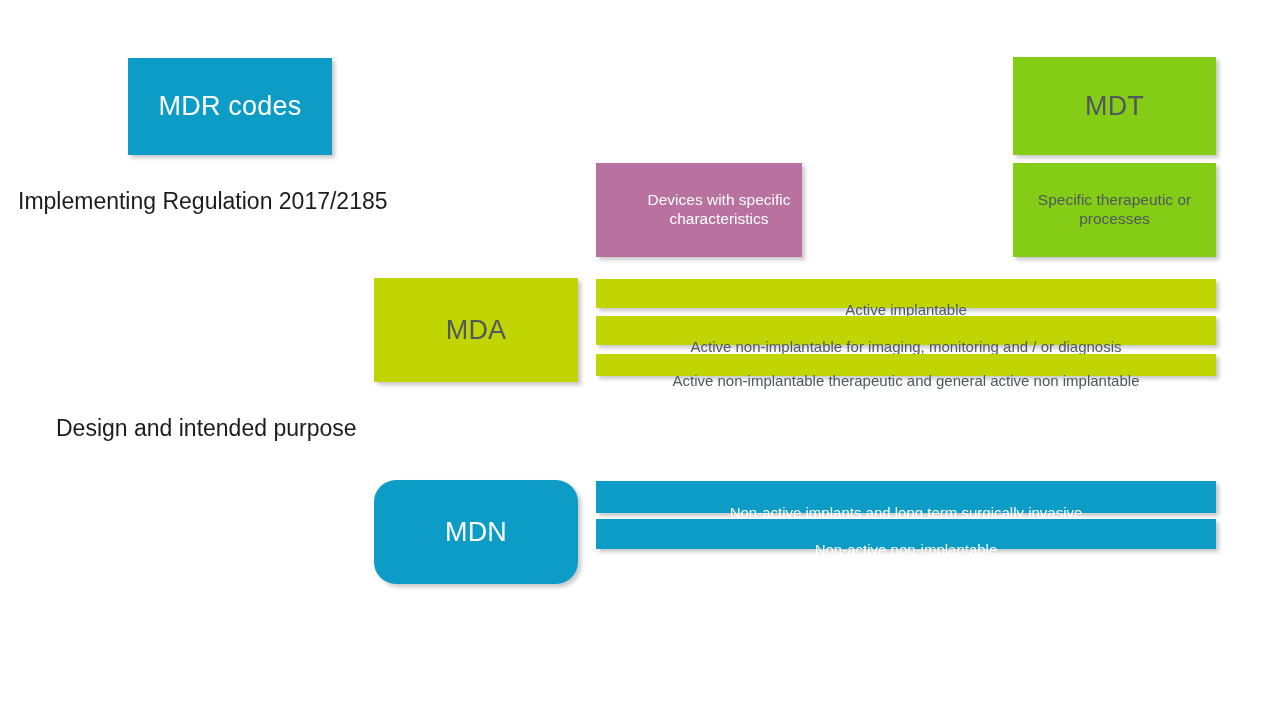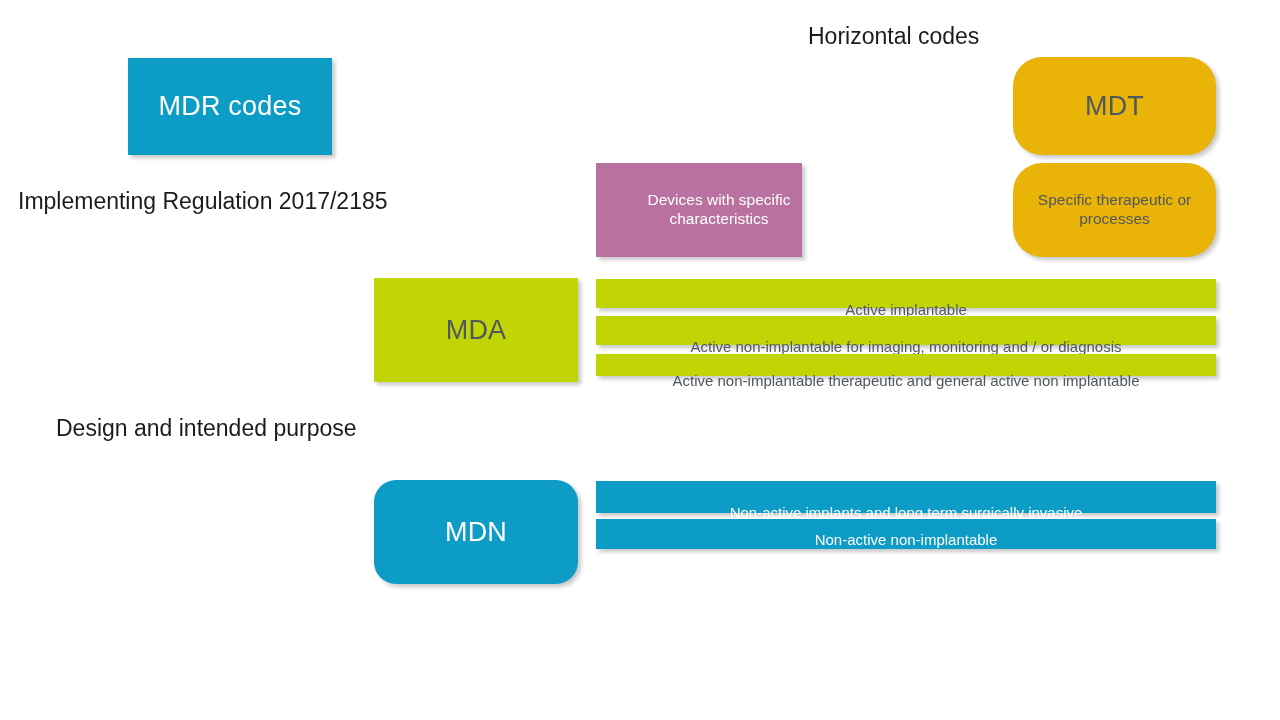--- a/index.html
+++ b/index.html
@@ -93,7 +93,6 @@
 
 <div id="slide">
 
-  <div class="label label-heading" id="heading-horizontal">Horizontal codes</div>
 
   <div class="box c-blue" id="box-mdr">
     <span class="box-title">MDR codes</span>

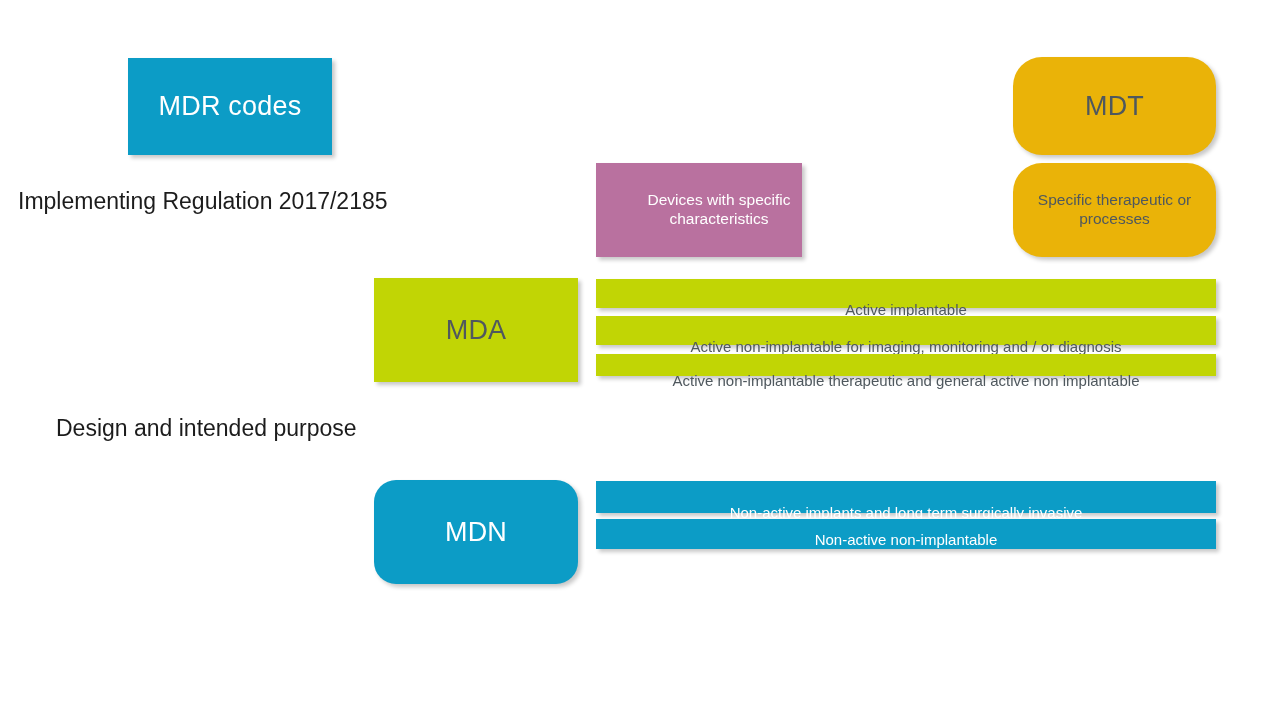--- a/index.html
+++ b/index.html
@@ -52,7 +52,7 @@
   
   .c-blue   { background: #0c9cc6; color: #ffffff; }
   .c-pink   { background: #b9719f; color: #ffffff; }
-  .c-yellow { background: #eab308; color: #4f585e; border-radius: 29px; }
+  .c-yellow { background: #84cc16; color: #4f585e; }
   .c-green  { background: #c1d505; color: #4f585e; }
 
   

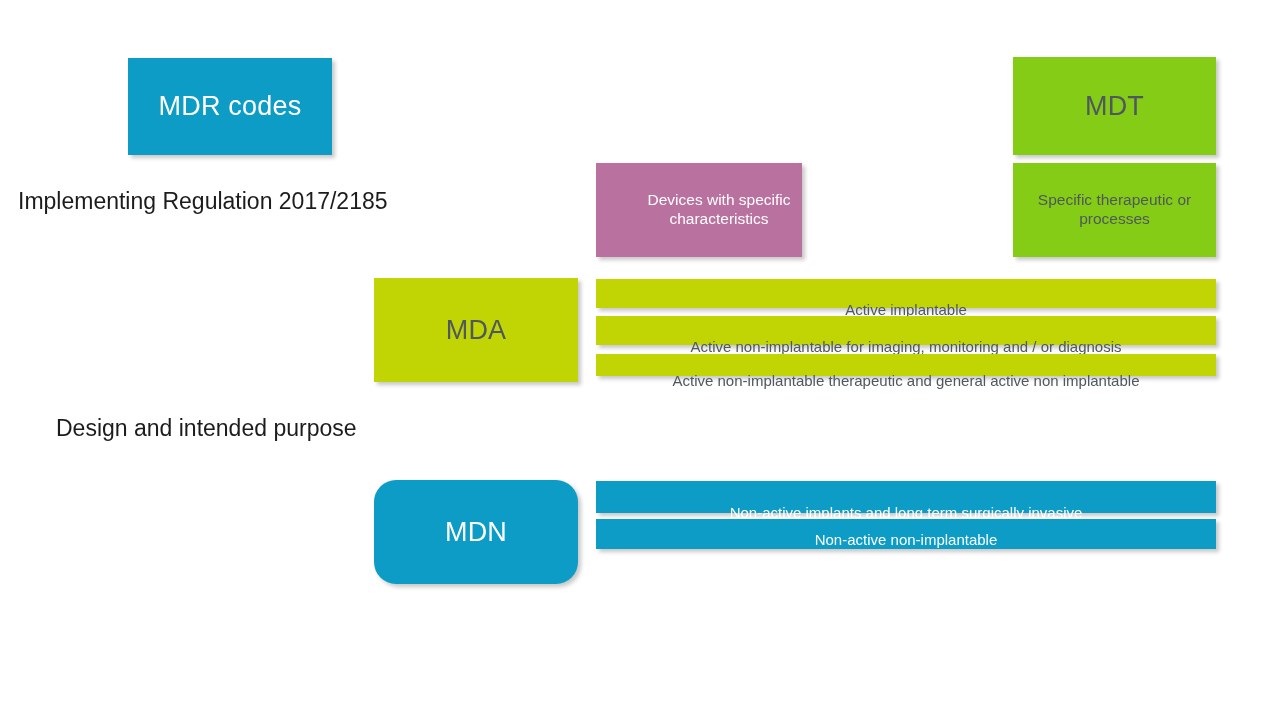--- a/index.html
+++ b/index.html
@@ -86,7 +86,7 @@
 
   #box-mdn        { left: 374px; top: 480px; width: 204px; height: 104px; border-radius: 22px; }
   #bar-mdn-0      { left: 596px; top: 481px; width: 620px; height: 32px; }
-  #bar-mdn-1      { left: 596px; top: 519px; width: 620px; height: 30px; align-items: flex-end; }
+  #bar-mdn-1      { left: 596px; top: 519px; width: 620px; height: 30px; }
 </style>
 </head>
 <body>

